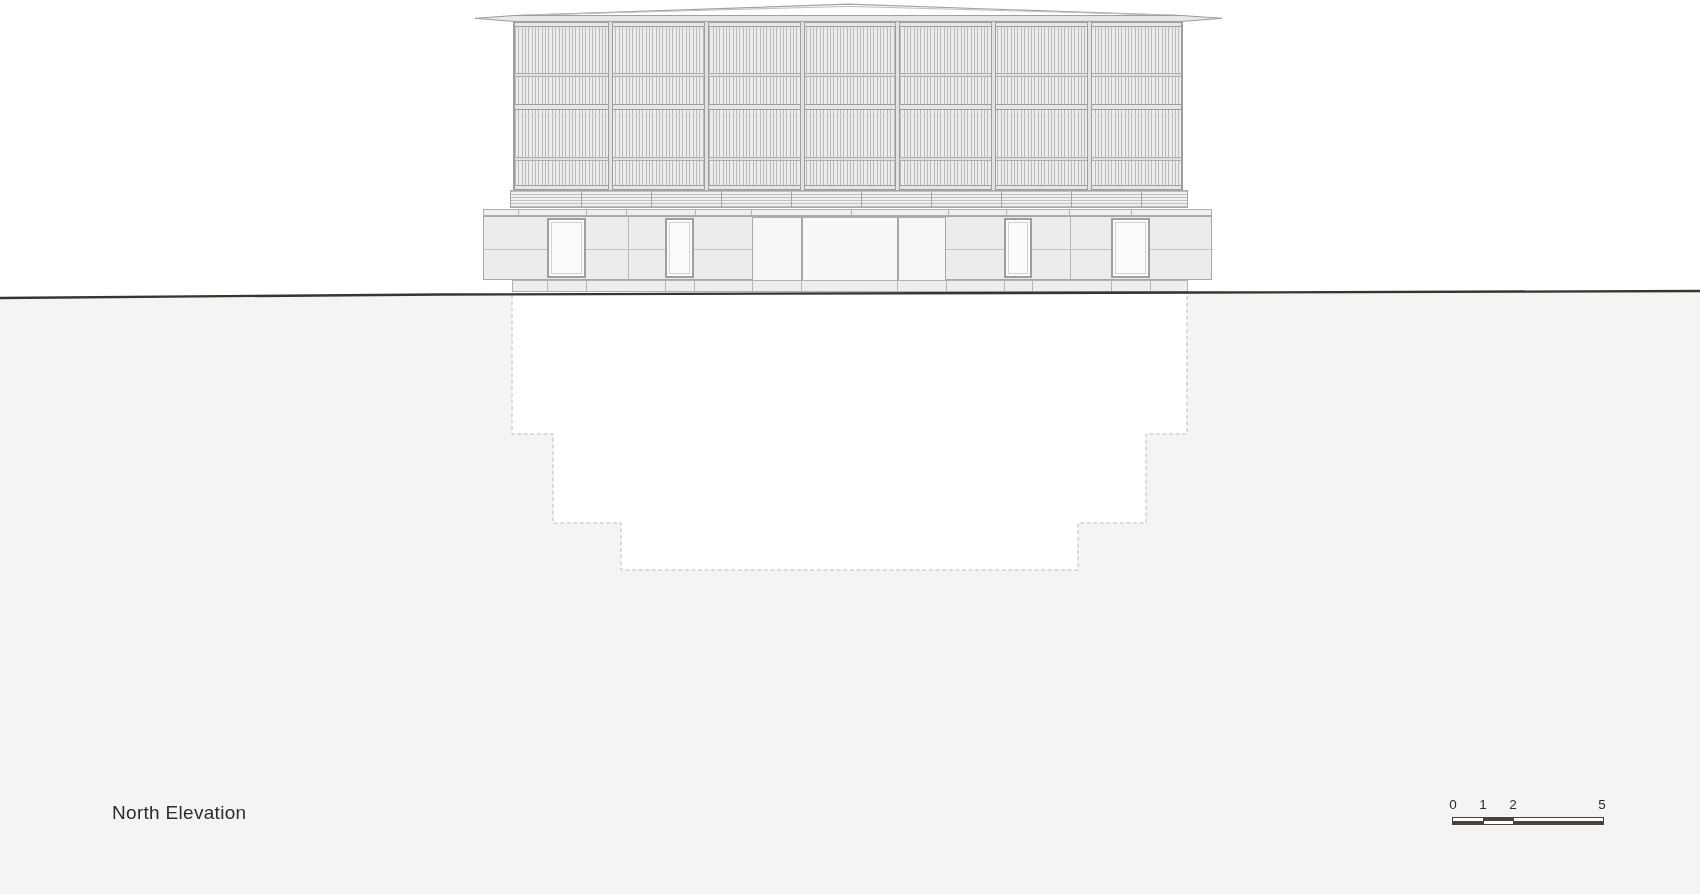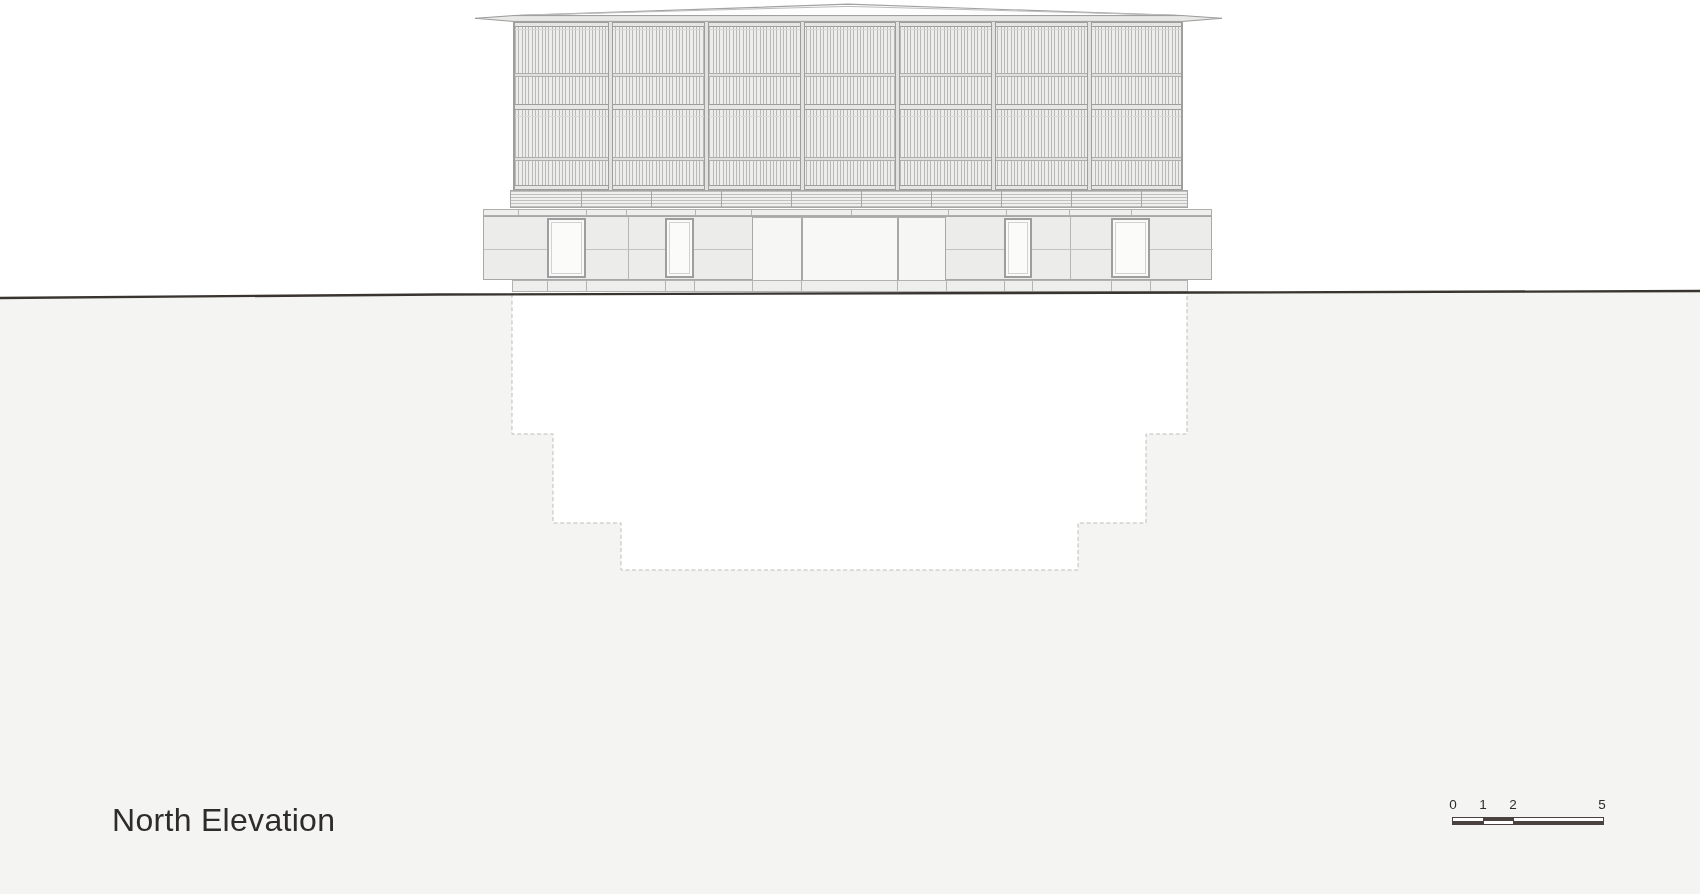--- a/index.html
+++ b/index.html
@@ -42,7 +42,7 @@
   .plinth{left:29px;top:71px;width:676px;height:12px;background:#eeeeed;border:1px solid #b2b2b2;box-sizing:border-box;}
 
   
-  .drawing-title{left:112px;top:802px;font-size:32px;color:#2e2c2a;letter-spacing:.3px;}
+  .drawing-title{left:112px;top:802px;font-size:19px;color:#2e2c2a;letter-spacing:.3px;}
   .scalebar{left:1452px;top:797px;width:152px;height:30px;}
   .sb-label{position:absolute;top:0;font-size:13.5px;color:#2e2c2a;transform:translateX(-50%);}
   .sb-bar{position:absolute;left:0;top:20px;width:150px;height:6px;border:1px solid #4a423e;box-sizing:content-box;}

